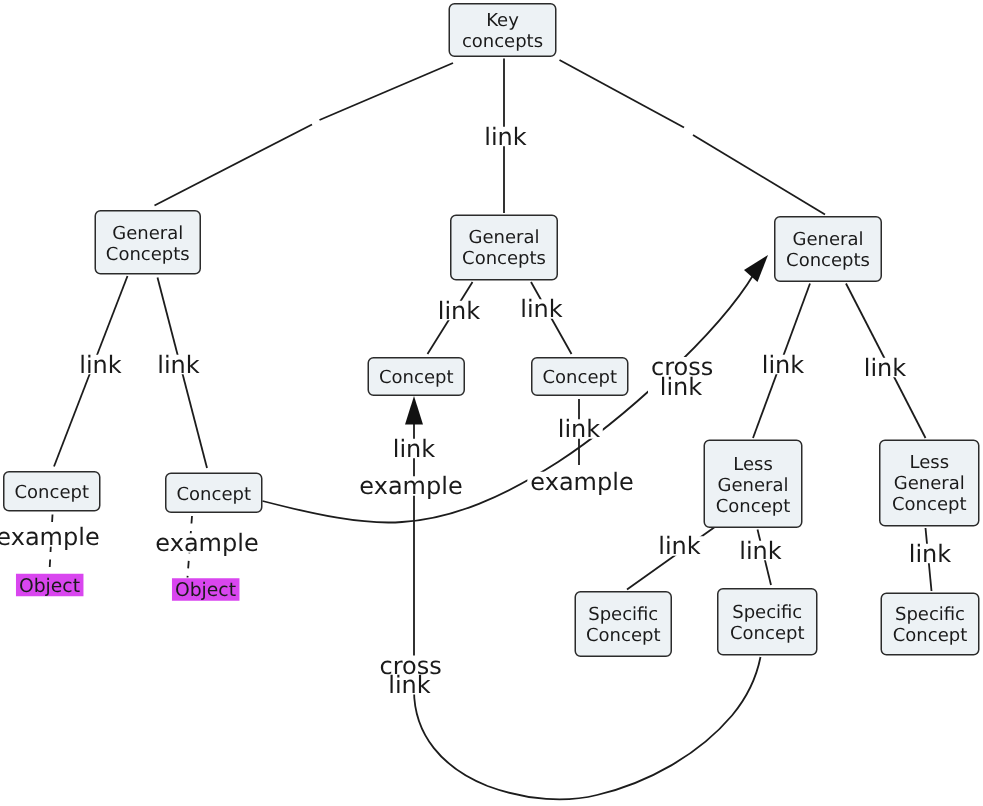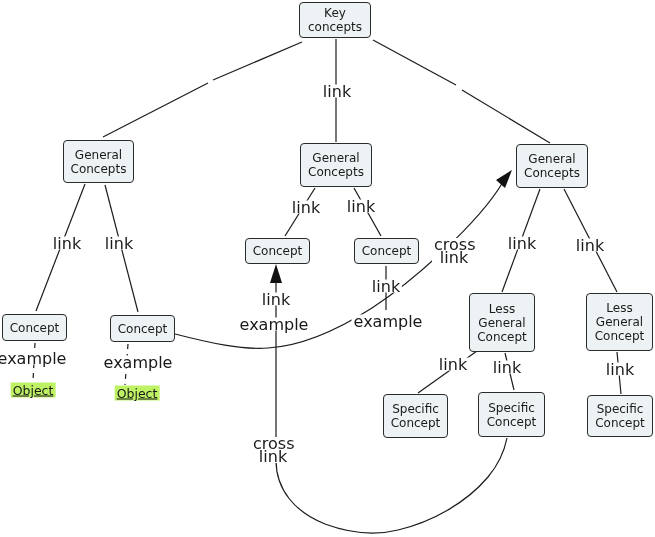--- a/index.html
+++ b/index.html
@@ -24,7 +24,7 @@
   .lbl.two{white-space:normal;width:40px;text-align:center;}
   .txt{
     position:absolute;z-index:3;transform:translate(-50%,-50%);
-    font-size:12.5px;color:var(--text,#1a1a1a);white-space:nowrap;background:#bef264;padding:0 2px;text-decoration:underline;
+    font-size:12.5px;color:var(--text,#1a1a1a);white-space:nowrap;background:#d946ef;padding:0 2px;
   }
   
   #n-key {left:299px;top:2px;  width:72px;height:36px;}

